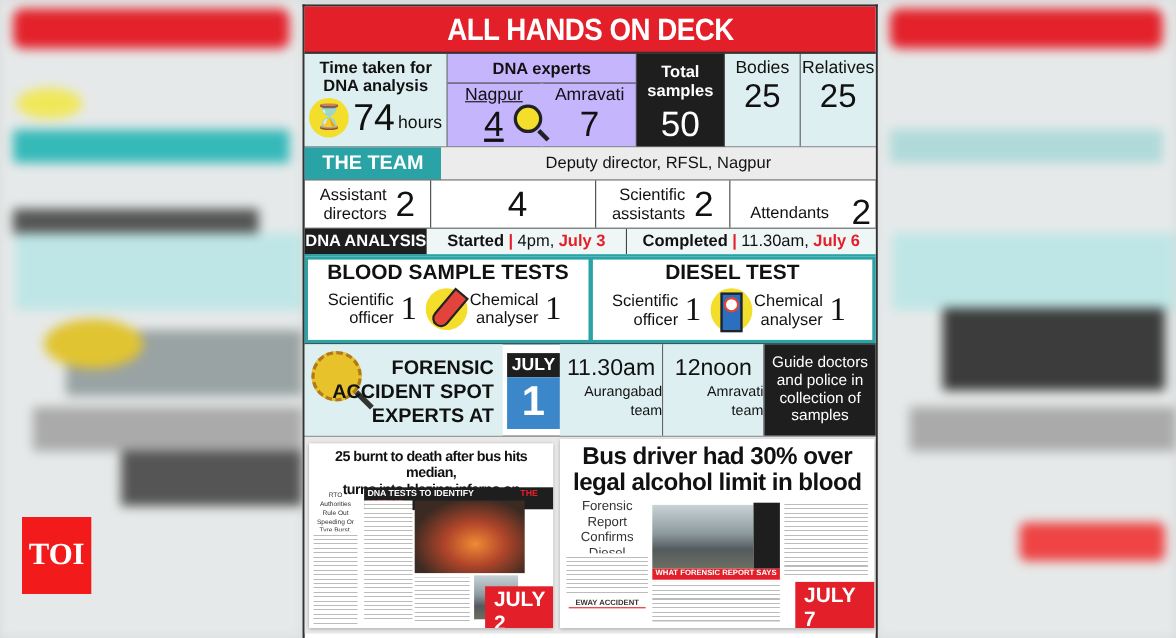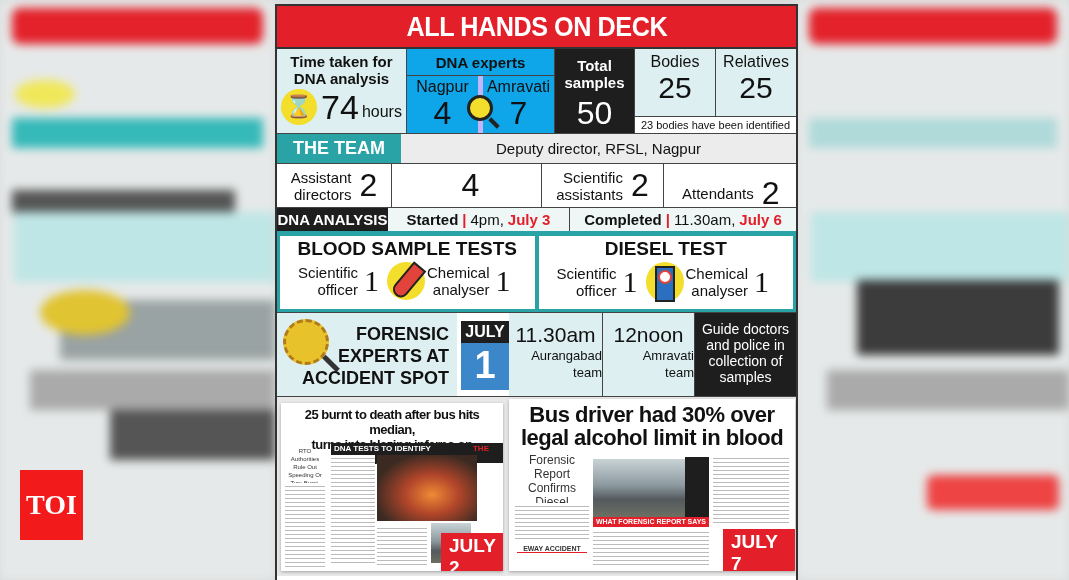--- a/index.html
+++ b/index.html
@@ -40,7 +40,7 @@
   .c-time .num { font-size: 34px; line-height: 36px; color: #111; }
   .c-time .unit { font-size: 16px; margin-left: 3px; margin-bottom: 4px; color: #111; }
 
-  .c-dna { width: 148px; background: #0ea5e9; }
+  .c-dna { width: 172px; background: #c4b5fd; }
   .c-dna .hd { height: 27px; border-bottom: 1px solid #444; font-weight: bold; font-size: 15px; text-align: center; line-height: 27px; color: #111; }
   .c-dna .sub { display: flex; height: 57px; }
   .c-dna .sub .col { flex: 1; text-align: center; font-size: 16px; padding-top: 2px; color: #111; }

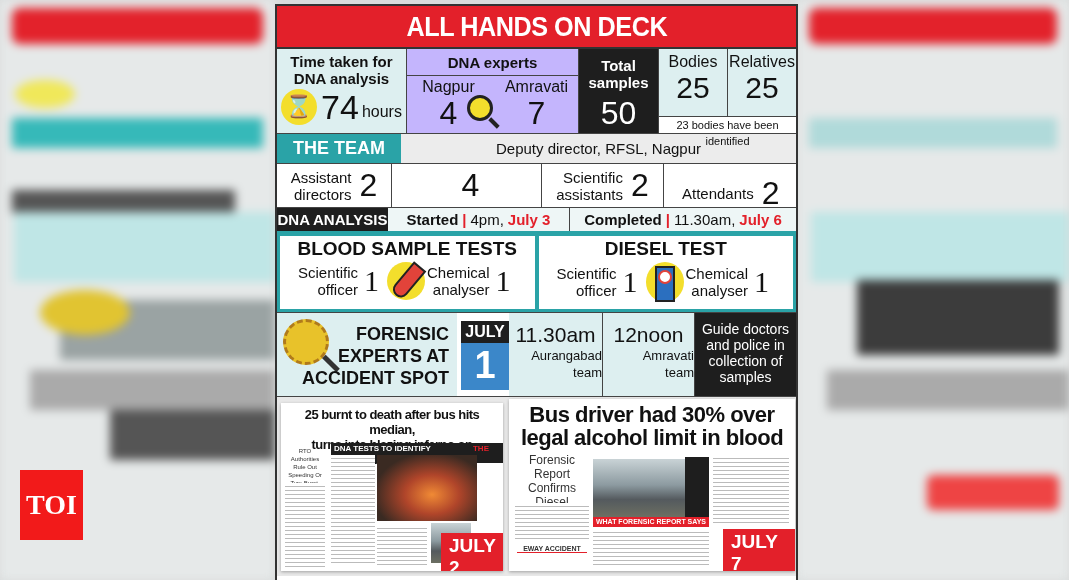--- a/index.html
+++ b/index.html
@@ -44,7 +44,7 @@
   .c-dna .hd { height: 27px; border-bottom: 1px solid #444; font-weight: bold; font-size: 15px; text-align: center; line-height: 27px; color: #111; }
   .c-dna .sub { display: flex; height: 57px; }
   .c-dna .sub .col { flex: 1; text-align: center; font-size: 16px; padding-top: 2px; color: #111; }
-  .c-dna .sub .col:first-child { border-right: 5px solid #c4b5fd; }
+  .c-dna .sub .col:first-child { border-right: 3px solid #c4b5fd; text-decoration: underline; }
   .c-dna .sub .big { font-size: 32px; line-height: 34px; }
   .dna-icon { position: absolute; left: 54px; top: 40px; width: 38px; height: 40px; font-size: 26px; display: flex; align-items: center; justify-content: center; }
   .dna-icon .lens { width: 26px; height: 26px; border-radius: 50%; border: 3px solid #222; background: #f3de2c; position: absolute; left: 6px; top: 6px; }

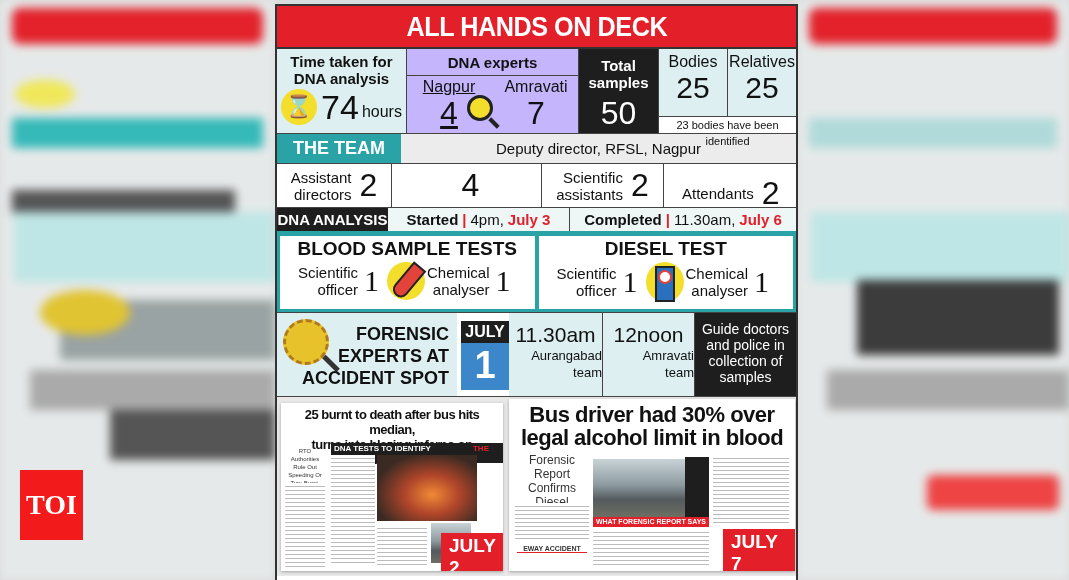--- a/index.html
+++ b/index.html
@@ -201,7 +201,6 @@
           <div class="big">25</div>
         </div>
       </div>
-      <div class="note">23 bodies have been identified</div>
     </div>
   </div>
 

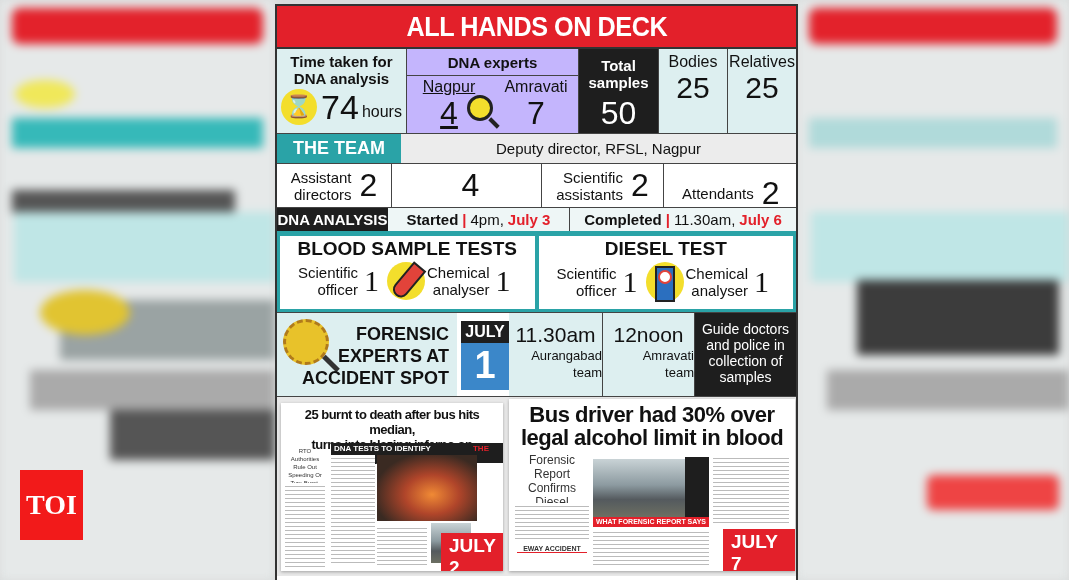--- a/index.html
+++ b/index.html
@@ -227,7 +227,7 @@
         </div>
       <div class="rn">2</div>
     </div>
-    <div class="role" style="flex:1; justify-content: flex-start; padding: 16px 4px 0 18px;">
+    <div class="role" style="flex:1; justify-content: space-between; padding: 16px 4px 0 18px;">
       <div class="rl">
           <div>Attendants</div>
         </div>

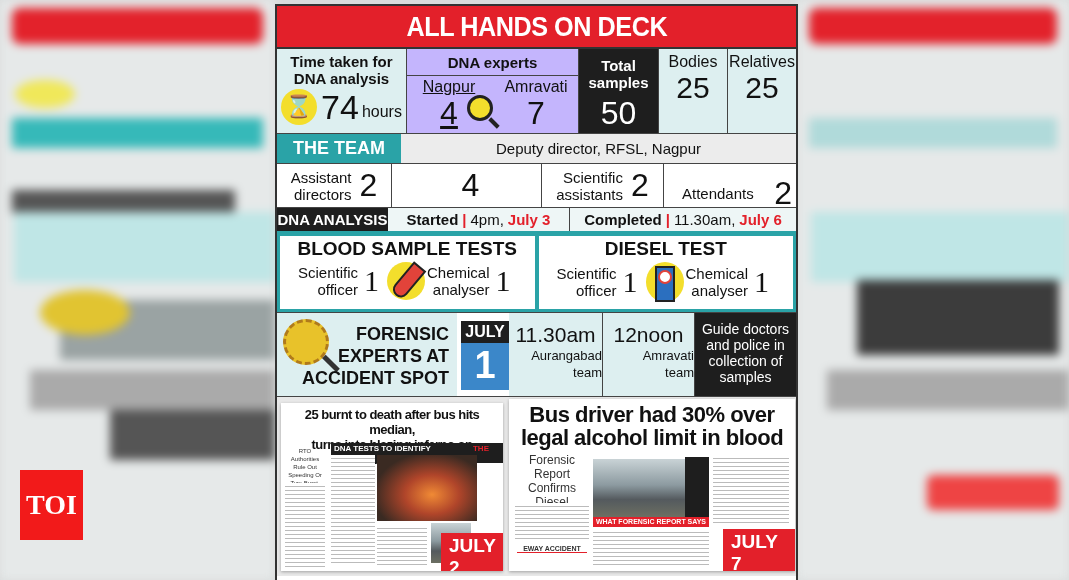--- a/index.html
+++ b/index.html
@@ -292,8 +292,8 @@
       <div class="fp-handle"></div>
       <div class="f-title">
         <div>FORENSIC</div>
+        <div>ACCIDENT SPOT</div>
         <div>EXPERTS AT</div>
-        <div>ACCIDENT SPOT</div>
       </div>
     </div>
     <div class="f-date">

